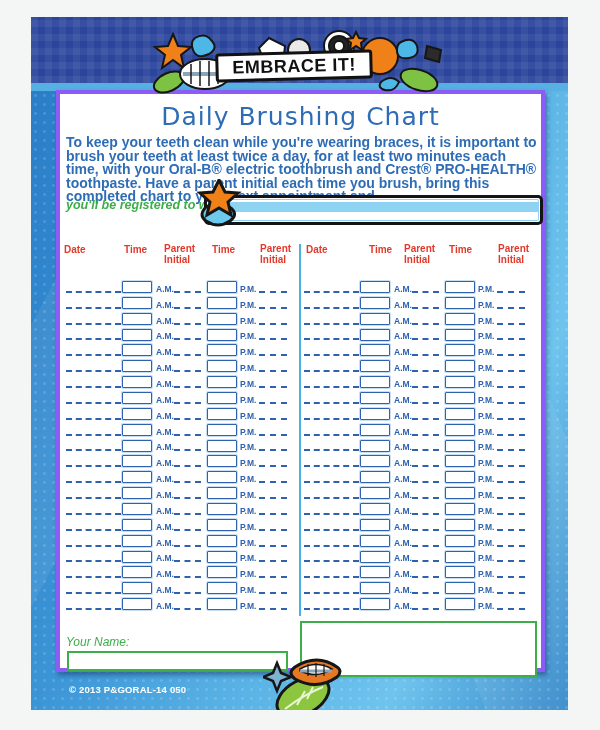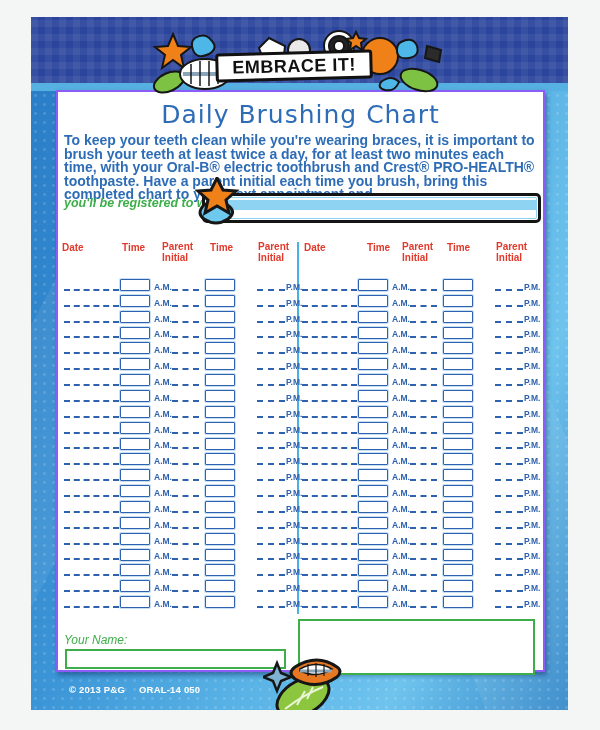--- a/index.html
+++ b/index.html
@@ -24,7 +24,7 @@
   .s2{left:330px;top:0;width:190px;height:100%;transform:skewX(22deg);}
 
   .card{position:absolute;left:25px;top:73px;width:489px;height:582px;background:#fff;
-    border:2px solid #8b5cf6;box-shadow:2px 3px 5px rgba(10,30,80,.45);}
+    border:4px solid #8b5cf6;box-shadow:2px 3px 5px rgba(10,30,80,.45);}
 
   .title{position:absolute;left:0;top:8px;width:100%;text-align:center;
     font-family:"DejaVu Sans",sans-serif;font-size:25px;color:var(--text-blue,#2e6db6);letter-spacing:1px;}

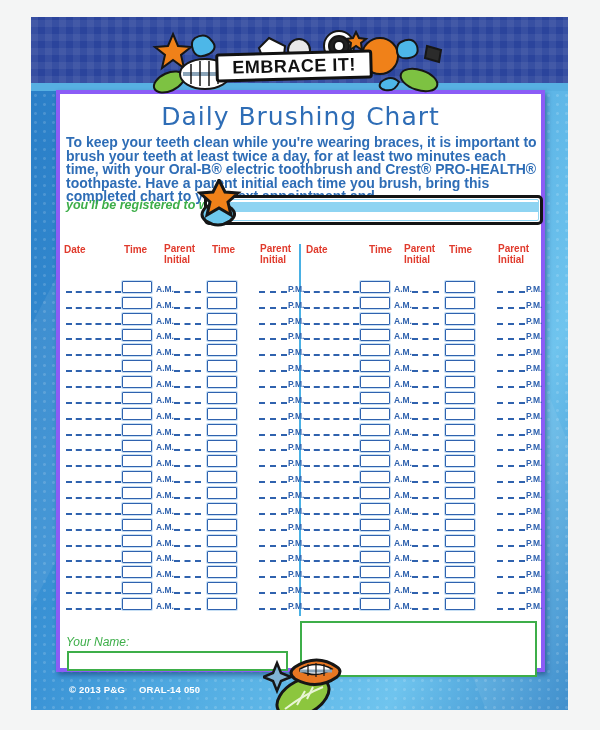--- a/index.html
+++ b/index.html
@@ -60,7 +60,7 @@
     border:1.5px solid var(--field-blue,#2f62ae);border-radius:1px;box-shadow:0 0 0 1px rgba(130,185,230,.45);}
   .f-box1{left:56px;} .f-box2{left:141px;}
   .f-am,.f-pm{position:absolute;bottom:2px;font-size:8.5px;font-weight:bold;color:var(--field-blue,#2f62ae);}
-  .f-am{left:90px;} .f-pm{left:174px;margin-left:48px;}
+  .f-am{left:90px;} .f-pm{left:174px;}
 
   .your-name-label{position:absolute;left:6px;top:541px;font-size:12px;font-weight:normal;font-style:italic;
     color:var(--accent-green,#3dae49);}

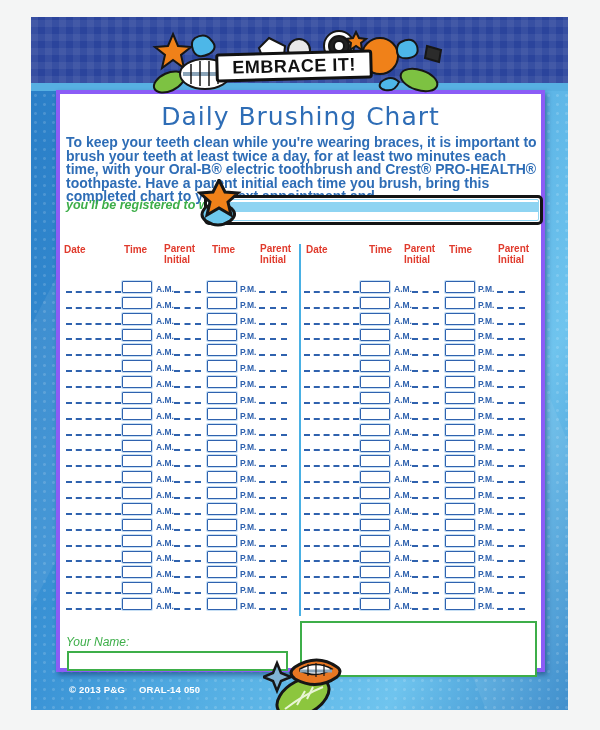--- a/index.html
+++ b/index.html
@@ -69,7 +69,7 @@
   .notes-box{position:absolute;left:240px;top:527px;width:237px;height:56px;background:#fff;
     border:2px solid var(--accent-green,#3dae49);}
 
-  .footer{position:absolute;left:38px;top:667px;display:flex;gap:14px;color:#fff;
+  .footer{position:absolute;left:38px;top:667px;display:flex;color:#fff;
     font-size:9.5px;font-weight:bold;letter-spacing:.2px;}
 
   .logo-art{position:absolute;left:112px;top:13px;width:306px;height:68px;z-index:6;}

